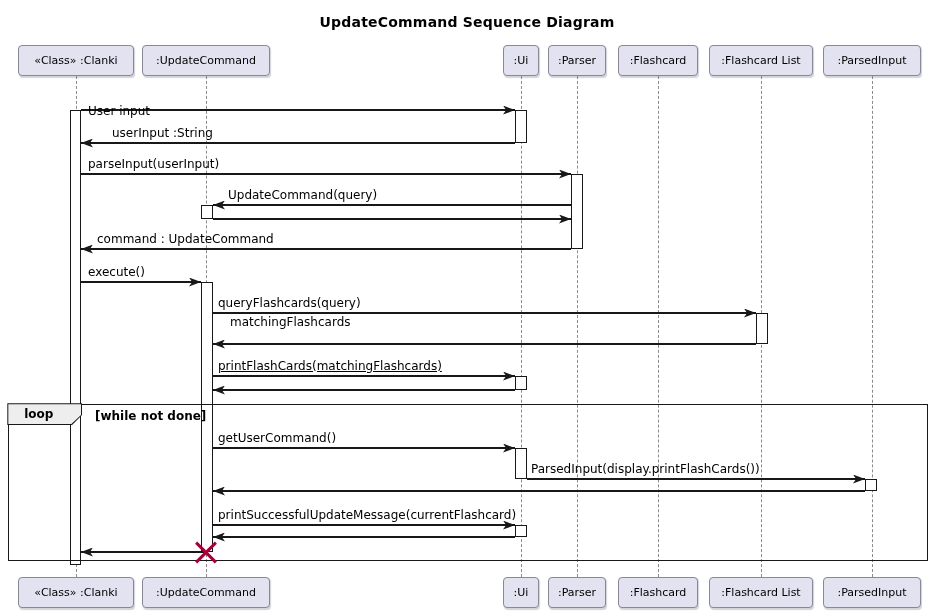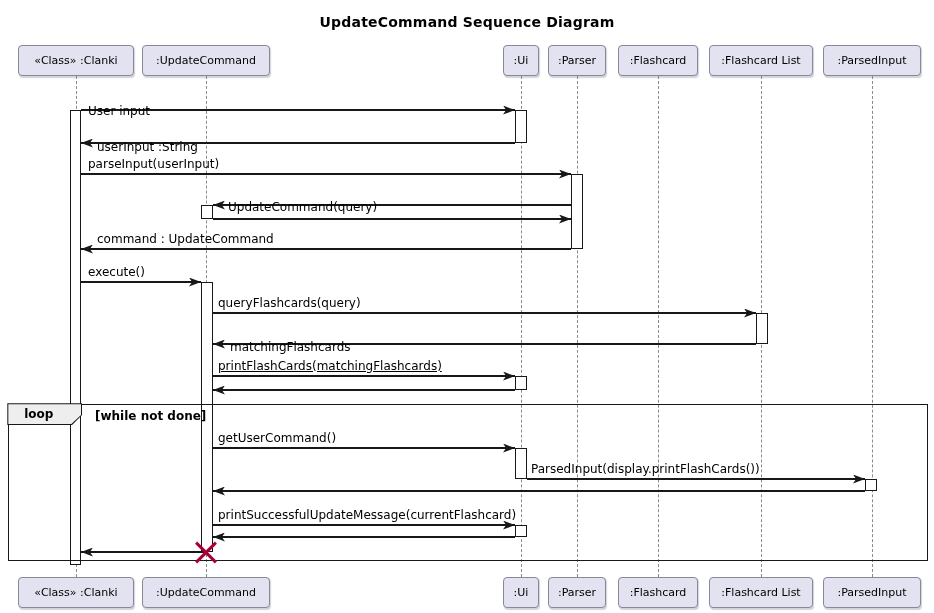--- a/index.html
+++ b/index.html
@@ -83,7 +83,7 @@
         <div class="msg-line"></div>
         <div class="arrowhead left" style="left: 0px;"></div>
       </div>
-      <div class="msg-label" style="left: 97px; top: 126px; margin-top: 14px;">userInput :String</div>
+      <div class="msg-label" style="left: 112px; top: 126px;">userInput :String</div>
       <div class="msg" style="left: 81px; top: 169.5px; width: 490px; height: 9px;">
         <div class="msg-line"></div>
         <div class="arrowhead" style="right: 0px;"></div>

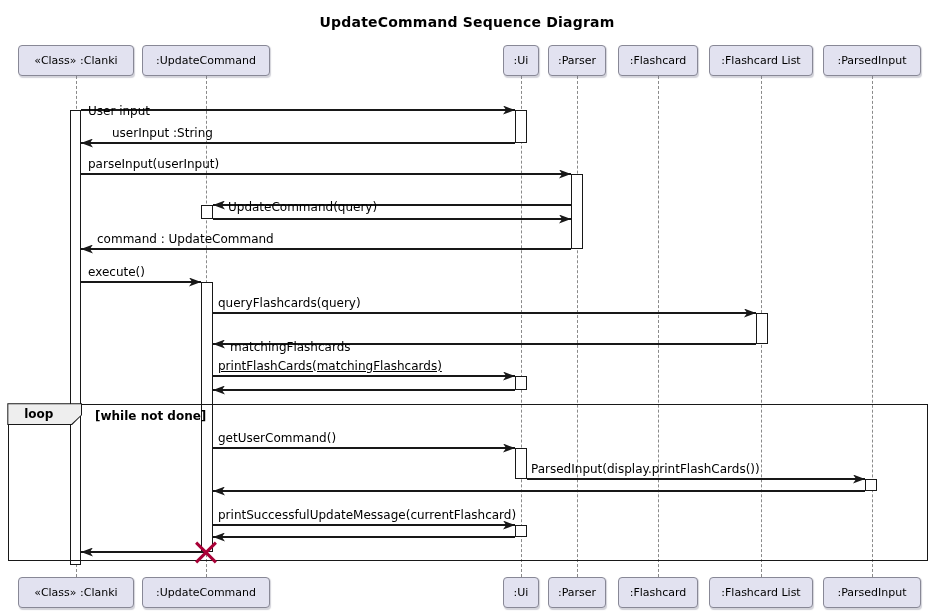--- a/index.html
+++ b/index.html
@@ -93,7 +93,7 @@
         <div class="msg-line"></div>
         <div class="arrowhead left" style="left: 0px;"></div>
       </div>
-      <div class="msg-label" style="left: 228px; top: 200px;">UpdateCommand(query)</div>
+      <div class="msg-label" style="left: 228px; top: 188px;">UpdateCommand(query)</div>
       <div class="msg" style="left: 213px; top: 214.5px; width: 358px; height: 9px;">
         <div class="msg-line"></div>
         <div class="arrowhead" style="right: 0px;"></div>

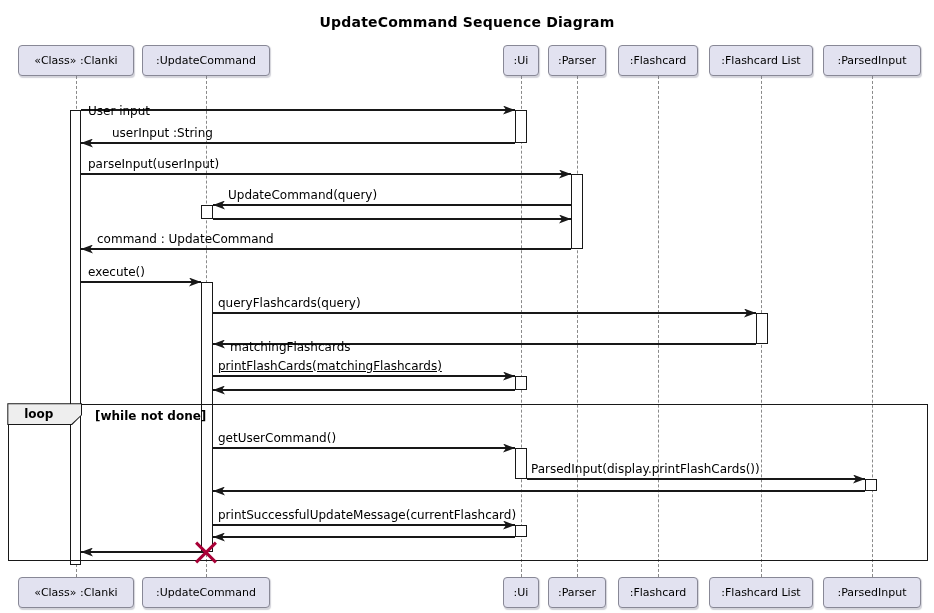--- a/index.html
+++ b/index.html
@@ -117,7 +117,7 @@
         <div class="msg-line"></div>
         <div class="arrowhead left" style="left: 0px;"></div>
       </div>
-      <div class="msg-label" style="left: 230px; top: 340px; text-align: center;">matchingFlashcards</div>
+      <div class="msg-label" style="left: 230px; top: 315px; text-align: center;">matchingFlashcards</div>
       <div class="msg" style="left: 213px; top: 371.5px; width: 302px; height: 9px;">
         <div class="msg-line"></div>
         <div class="arrowhead" style="right: 0px;"></div>

